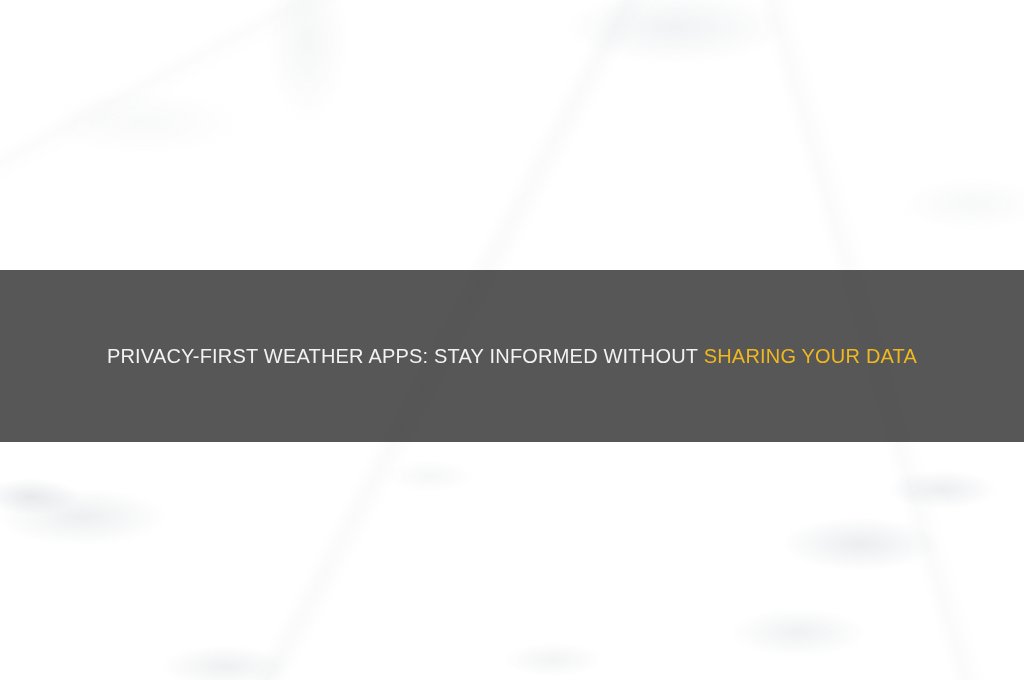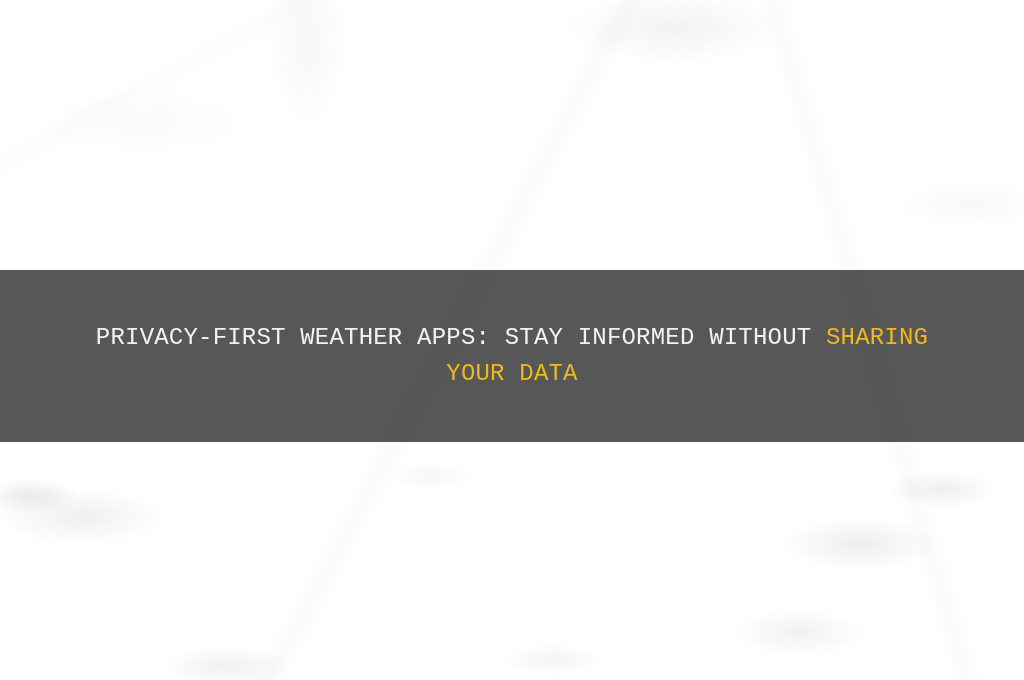--- a/index.html
+++ b/index.html
@@ -91,9 +91,9 @@
   #caption-text {
     margin: 0;
     text-align: center;
-    font-family: Liberation Mono, monospace;
+    font-family: Liberation Sans, sans-serif;
     font-weight: 400;
-    font-size: 24px;
+    font-size: 20px;
     line-height: 1.52;
     letter-spacing: 0.2px;
     text-transform: uppercase;

